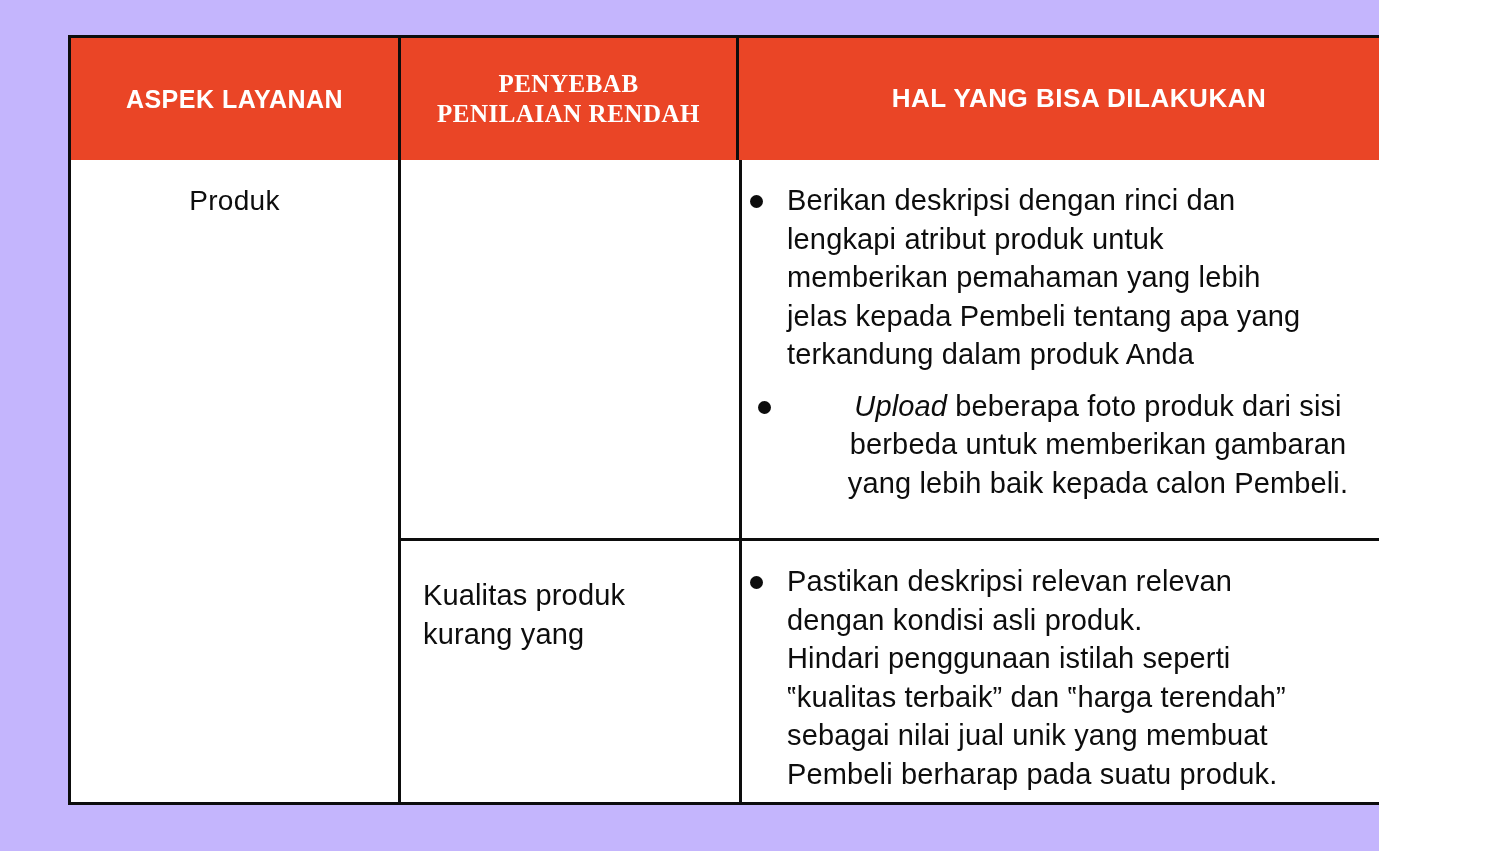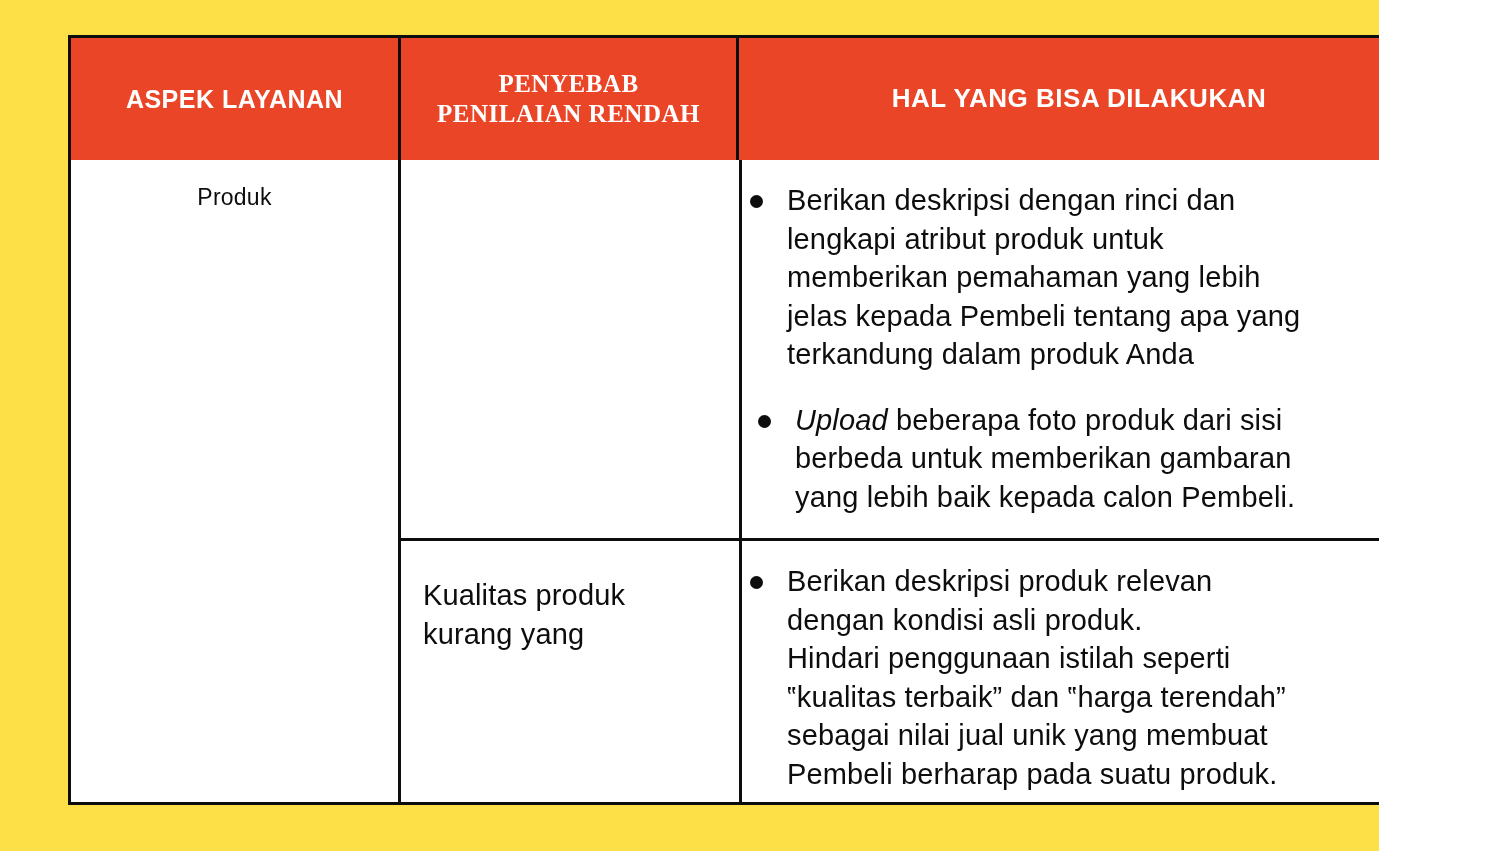--- a/index.html
+++ b/index.html
@@ -20,7 +20,7 @@
     width: 1379px;
     height: 851px;
     overflow: hidden;
-    background: #fde047;
+    background: #c4b5fd;
   }
 
   

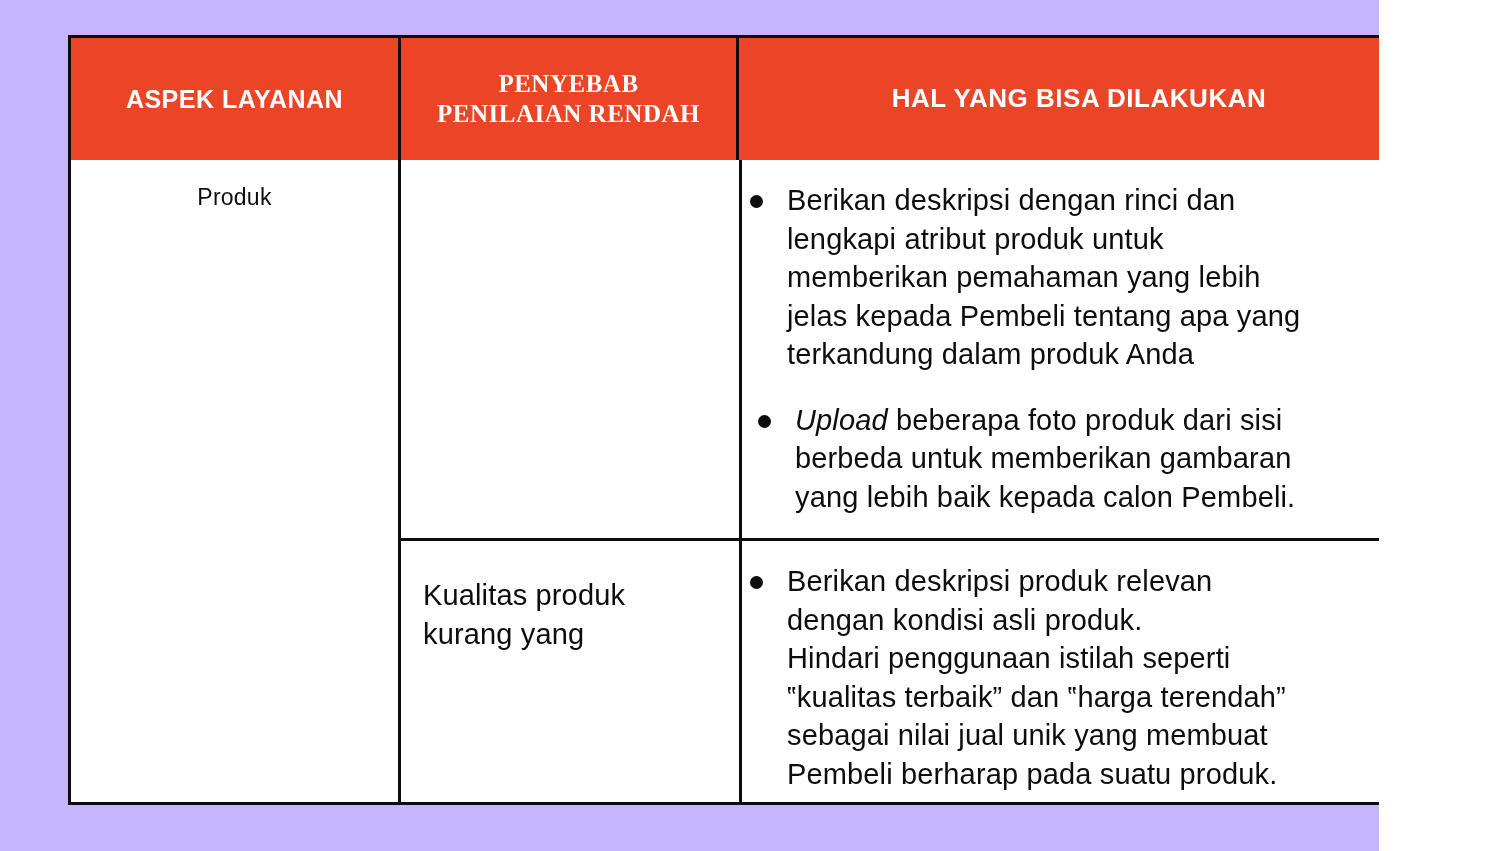--- a/index.html
+++ b/index.html
@@ -118,7 +118,7 @@
     box-sizing: border-box;
   }
   .aspect-label {
-    font-size: 23px;
+    font-size: 28px;
     color: #0d0d0d;
     line-height: 1.25;
     letter-spacing: 0.01em;

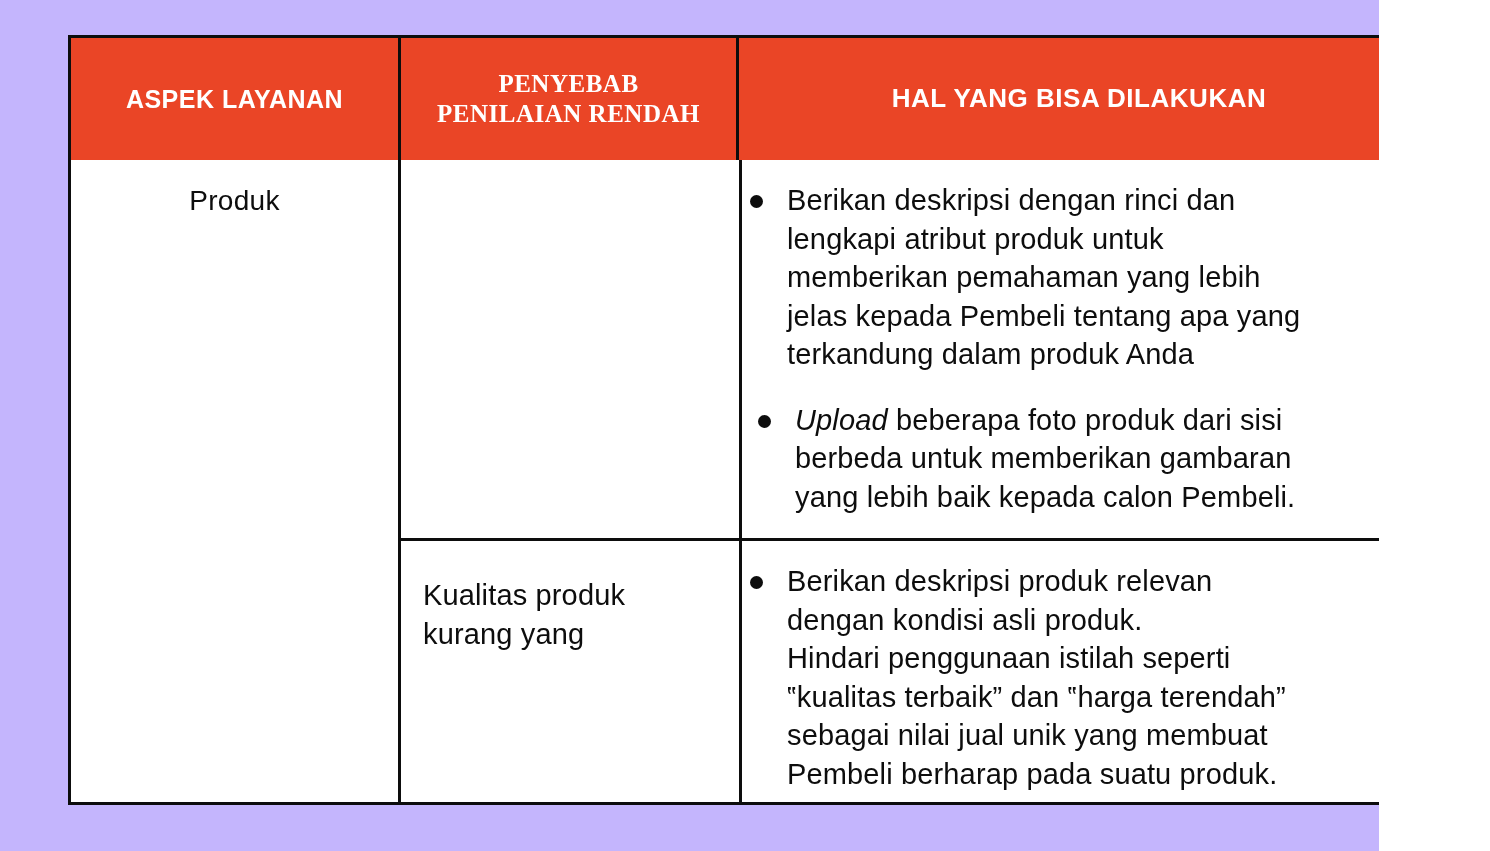--- a/index.html
+++ b/index.html
@@ -165,7 +165,7 @@
     line-height: 1.33;
     letter-spacing: 0.005em;
   }
-  .bullet-item + .bullet-item { margin-top: 27px; }
+  .bullet-item + .bullet-item { margin-top: 13px; text-align: center; }
   .bullet-dot {
     position: absolute;
     left: 3px;

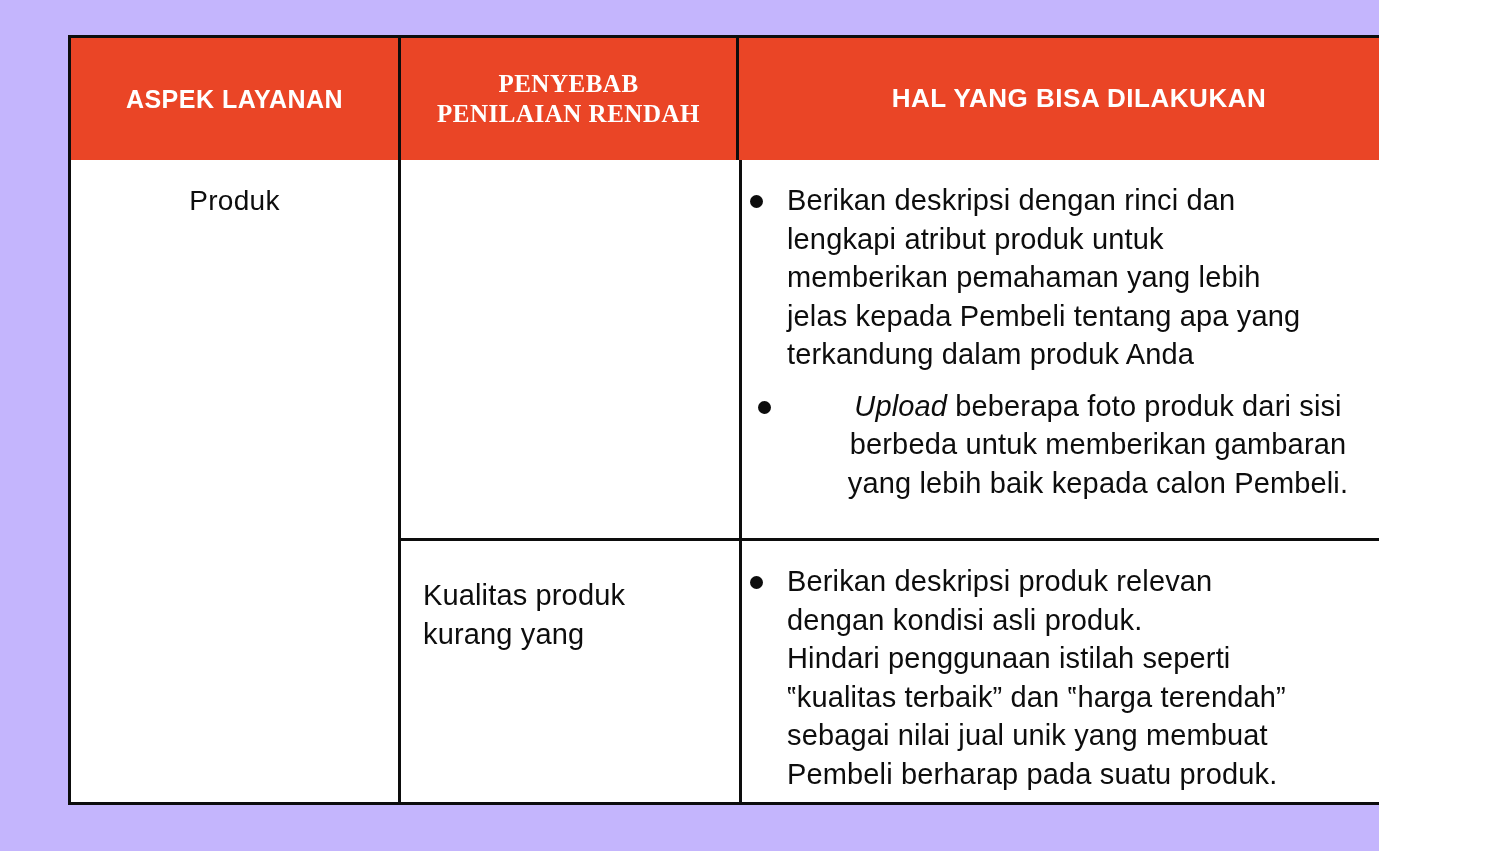--- a/index.html
+++ b/index.html
@@ -255,7 +255,7 @@
 
             <li class="bullet-item">
               <span class="bullet-dot"></span>
-              <span class="ln">Berikan deskripsi produk relevan</span>
+              <span class="ln">Pastikan deskripsi relevan relevan</span>
               <span class="ln">dengan kondisi asli produk.</span>
               <span class="ln">Hindari penggunaan istilah seperti</span>
               <span class="ln">‟kualitas terbaik” dan ‟harga terendah”</span>

